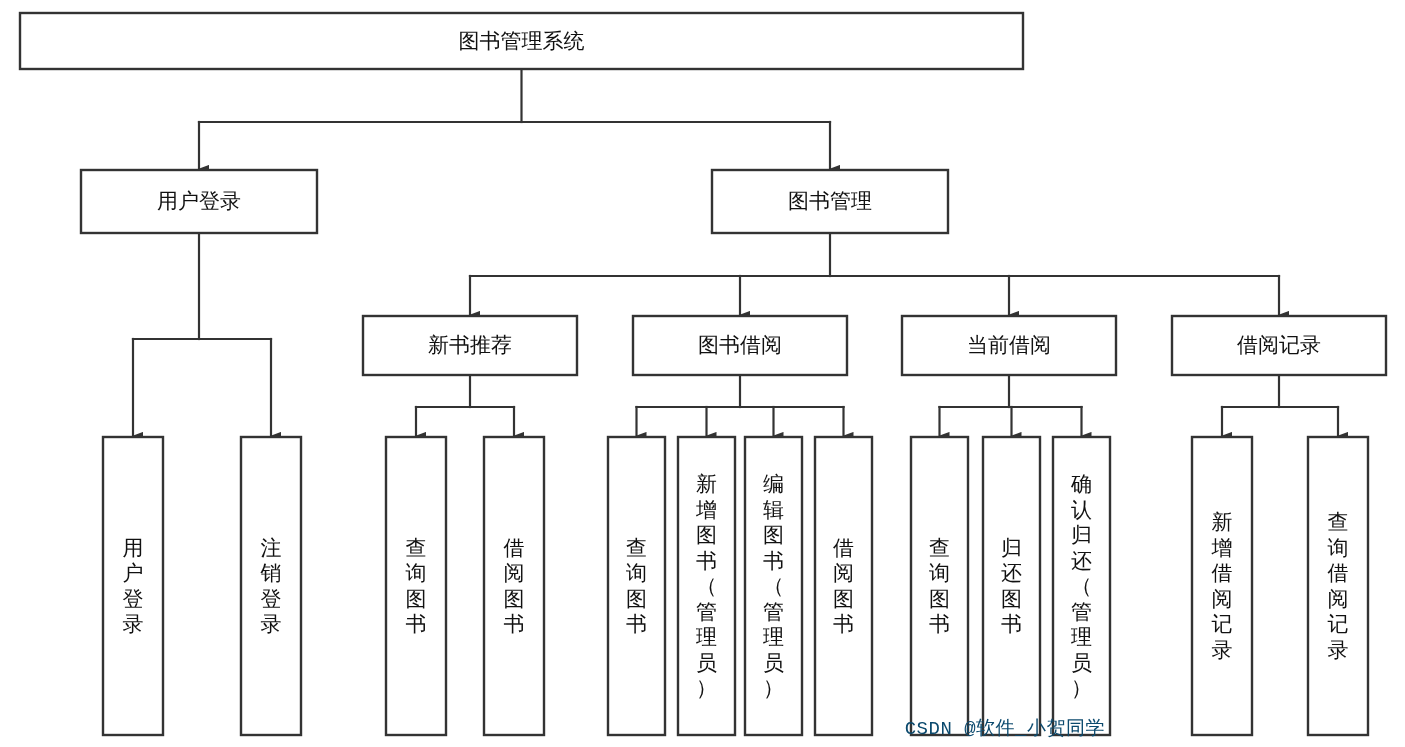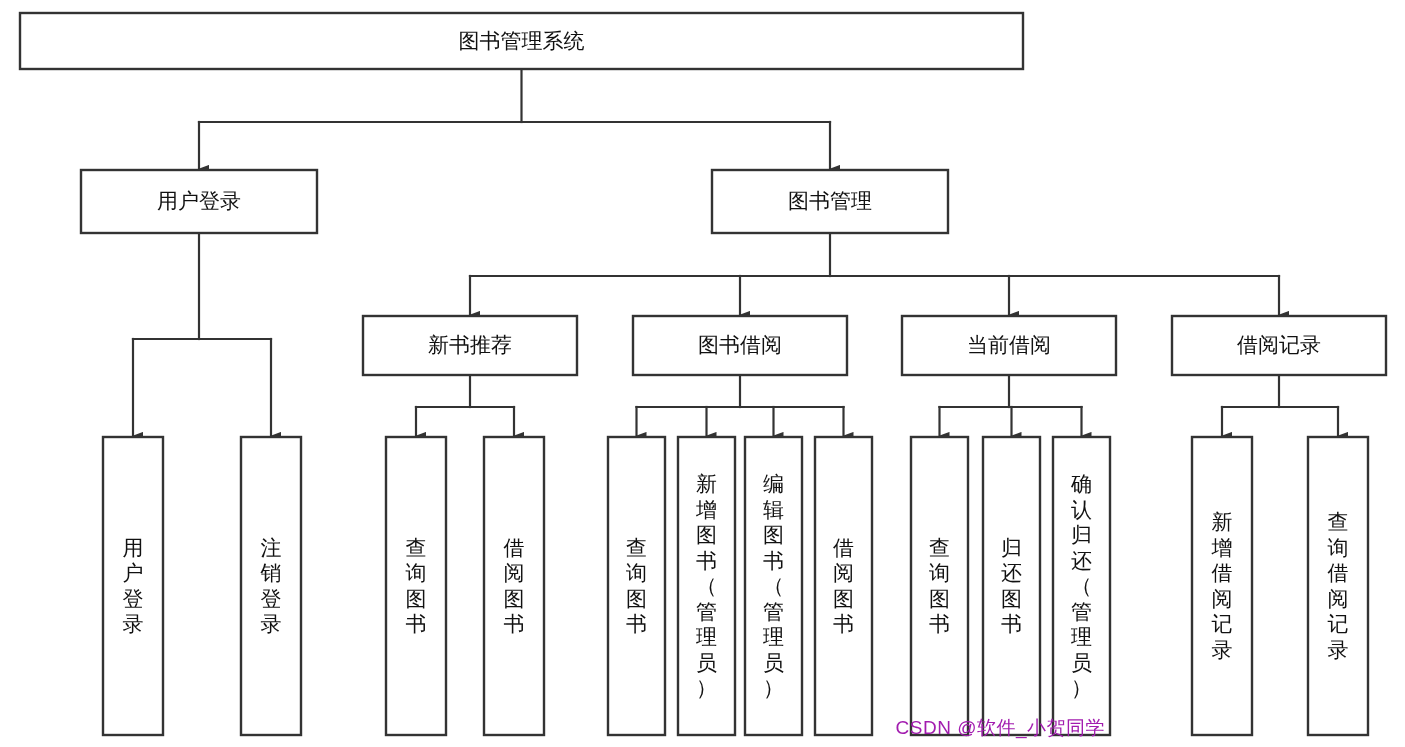--- a/index.html
+++ b/index.html
@@ -52,9 +52,9 @@
     position: absolute;
     right: 14px;
     bottom: 6px;
-    font-family: Liberation Sans, sans-serif;
+    font-family: Liberation Mono, monospace;
     font-size: 19px;
-    color: #a21caf;
+    color: #0c4a6e;
     letter-spacing: 0.5px;
     white-space: nowrap;
     user-select: none;

